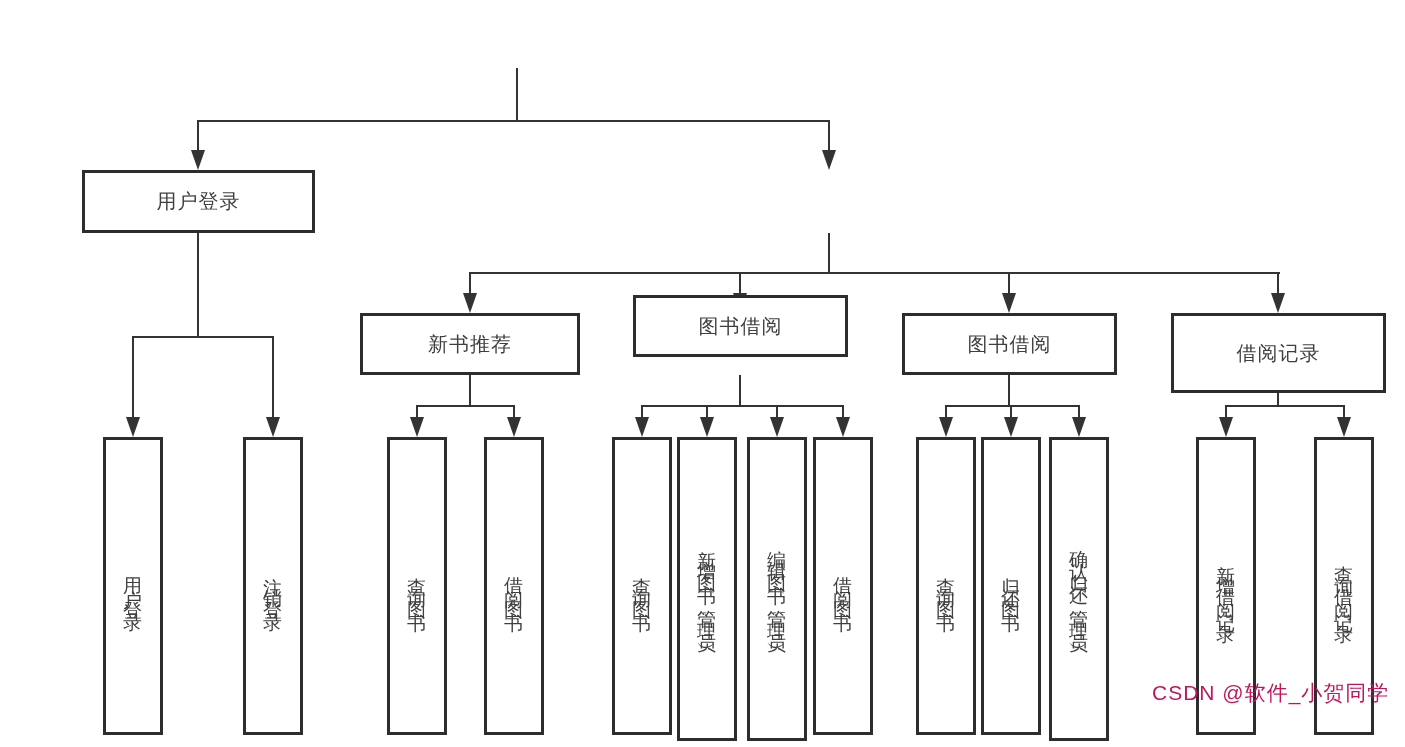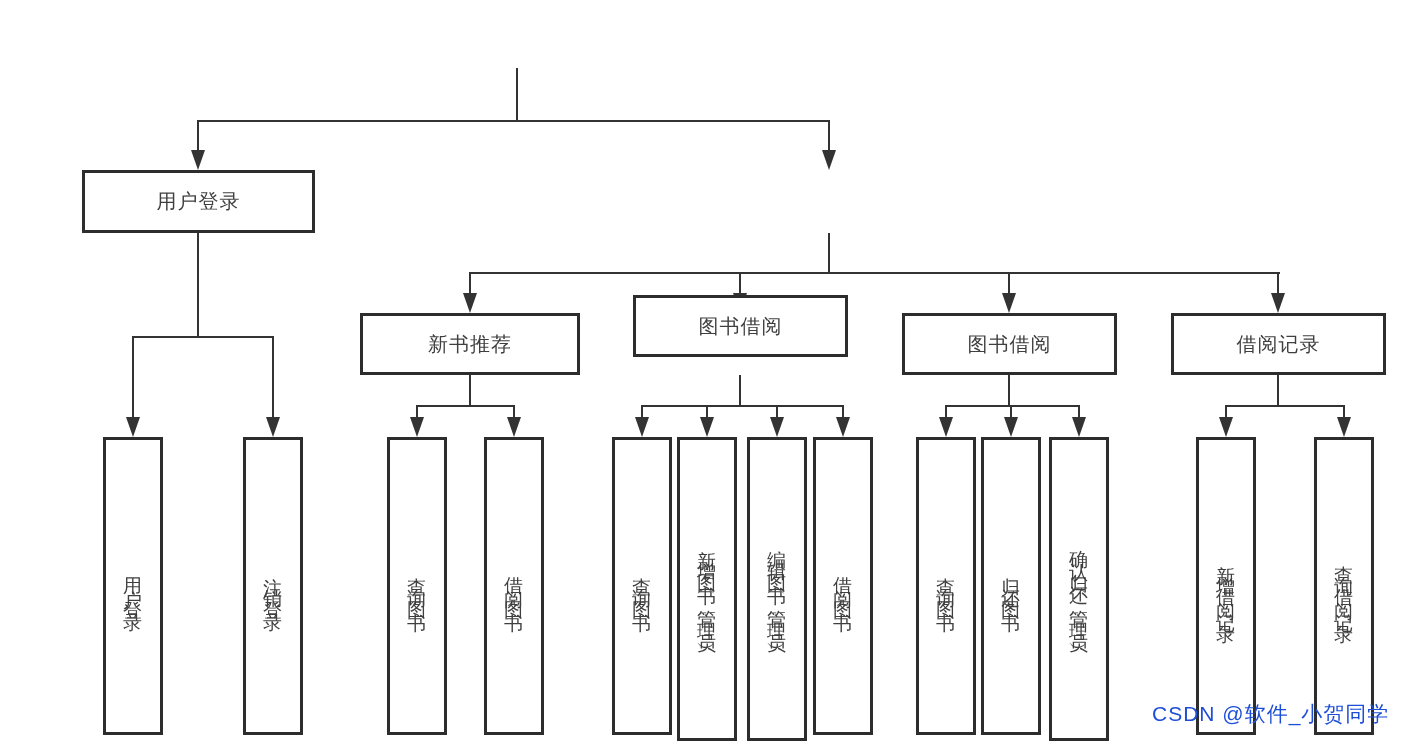--- a/index.html
+++ b/index.html
@@ -106,7 +106,7 @@
   <div class="node h" style="left:902px;top:313px;width:215px;height:62px;">
     <span>图书借阅</span>
   </div>
-  <div class="node h" style="left:1171px;top:313px;width:215px;height:62px;text-align:right;">
+  <div class="node h" style="left:1171px;top:313px;width:215px;height:80px;text-align:right;">
     <span>借阅记录</span>
   </div>
 

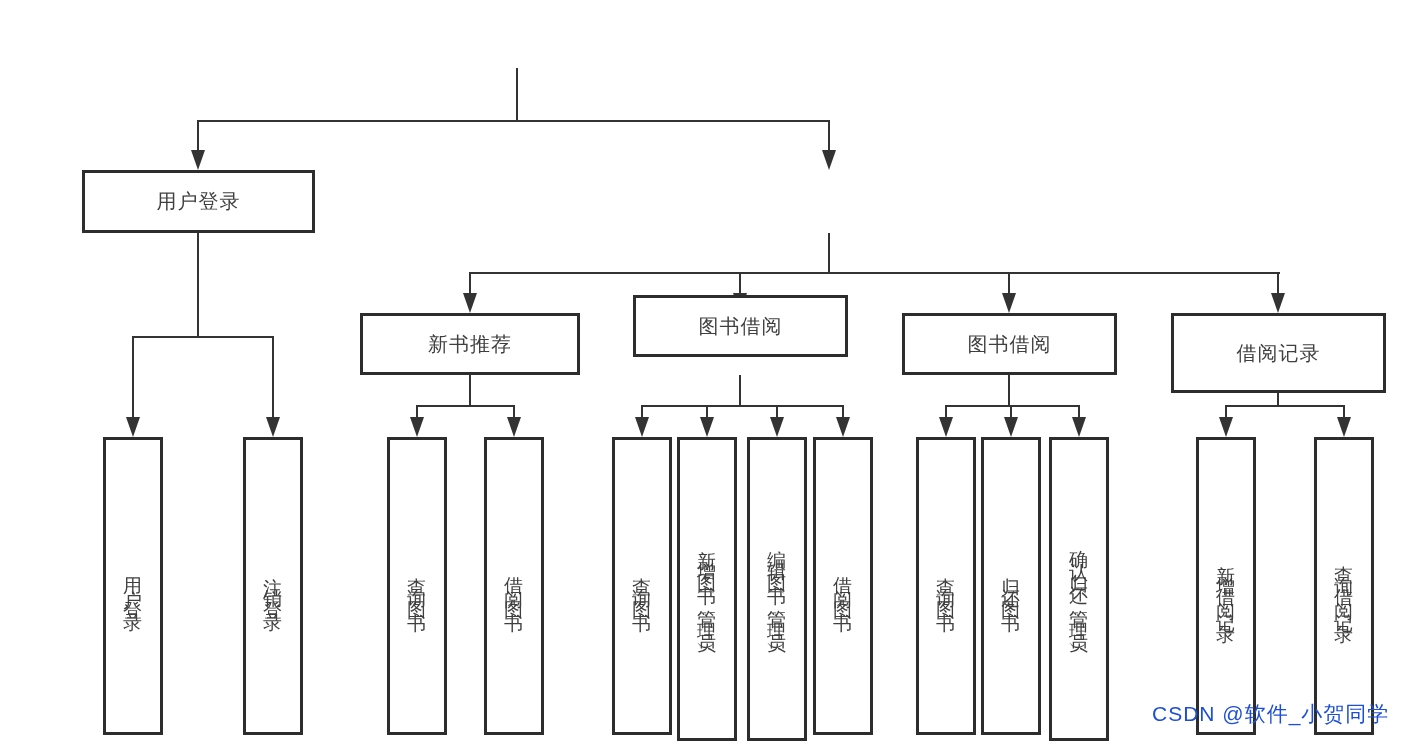--- a/index.html
+++ b/index.html
@@ -24,8 +24,8 @@
     border-top:20px solid #333333;
   }
   .watermark {
-    position:absolute; left:1152px; top:700px; font-size:21px;
-    color:#1d4ed8; letter-spacing:1px; white-space:nowrap; z-index:5;
+    position:absolute; left:1152px; top:679px; font-size:21px;
+    color:#be185d; letter-spacing:1px; white-space:nowrap; z-index:5;
   }
 </style>
 </head>

